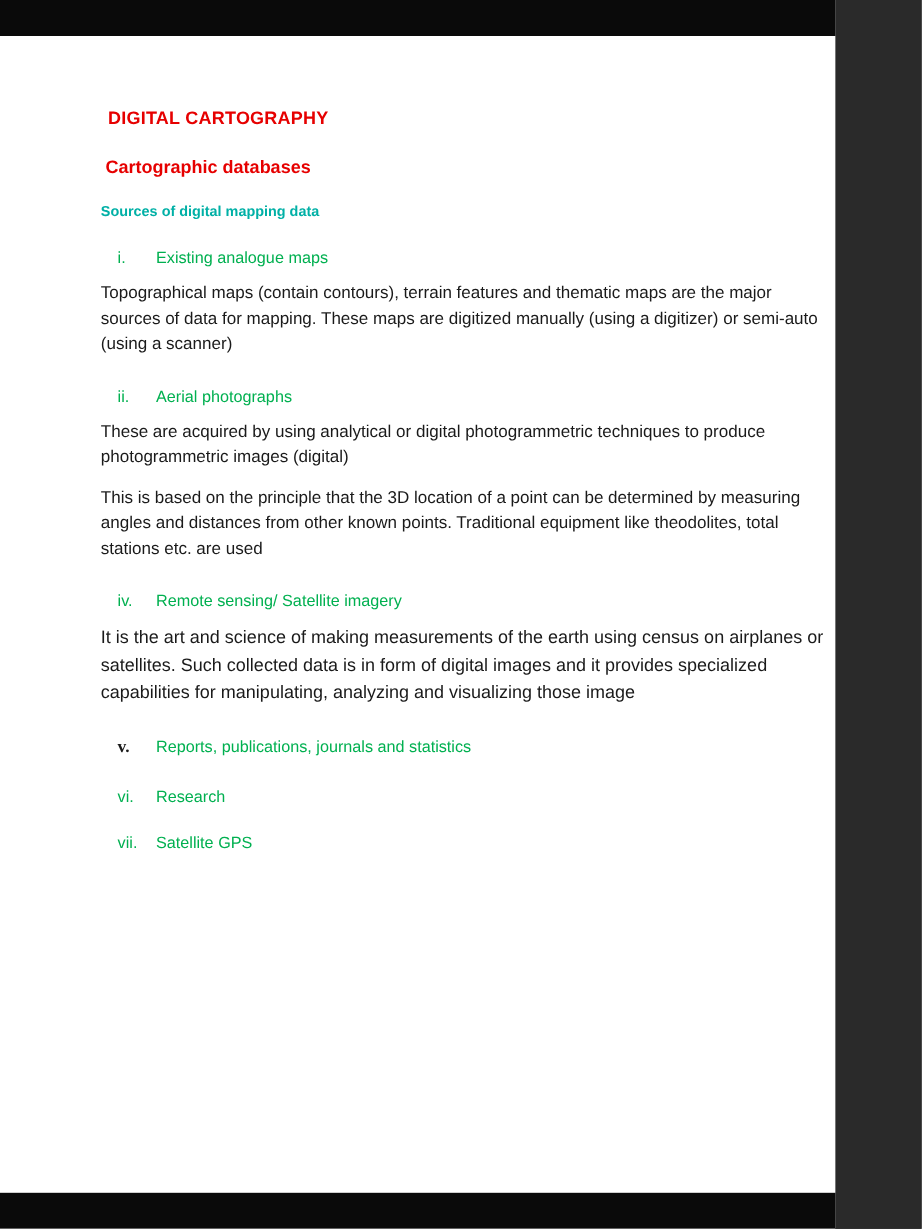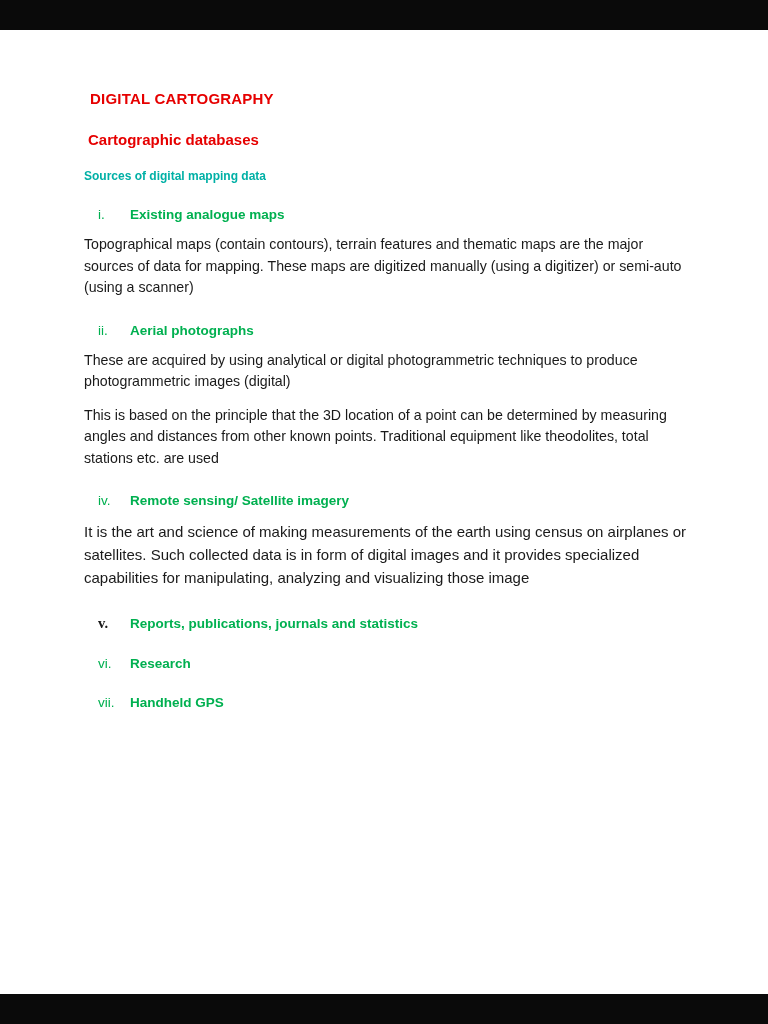--- a/index.html
+++ b/index.html
@@ -9,7 +9,7 @@
   }
   .viewport {
     position: relative;
-    width: 768px;
+    width: 696px;
     height: 1024px;
     background: #ffffff;
     overflow: hidden;

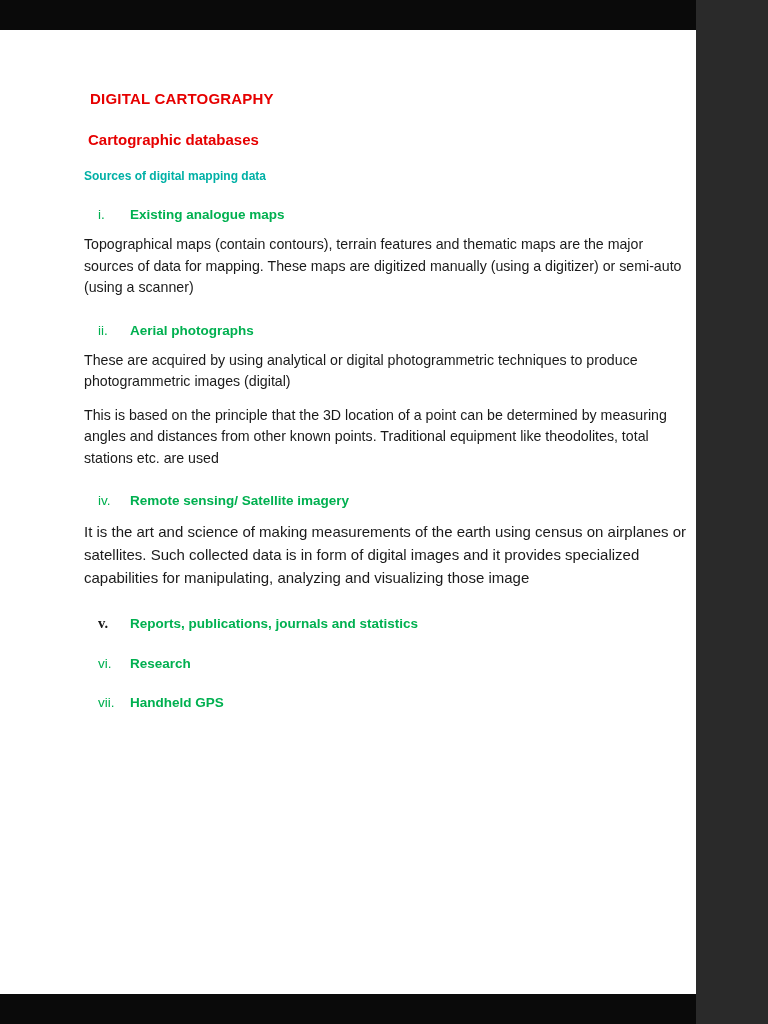--- a/index.html
+++ b/index.html
@@ -72,7 +72,7 @@
     font-weight: bold;
     font-size: 14.5px;
   }
-  .item-label { color: #00b050; font-weight: bold; }
+  .item-label { color: #00b050; }
 
   .item-body {
     margin: 12px 0 0 0;

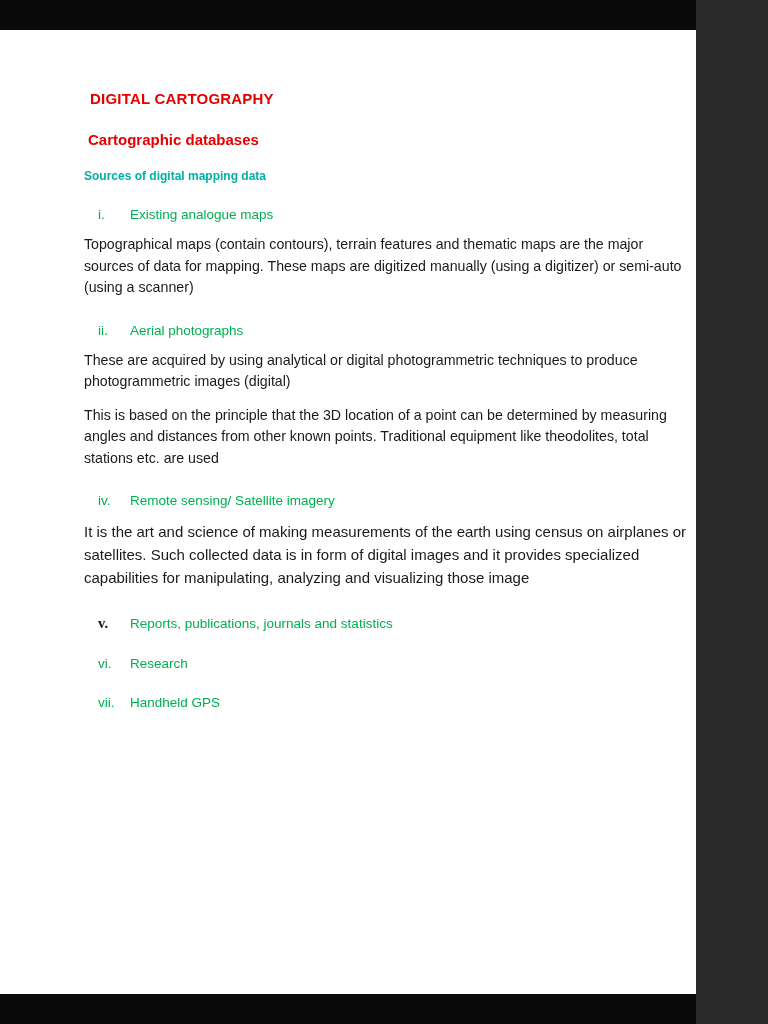--- a/index.html
+++ b/index.html
@@ -134,7 +134,7 @@
     </div>
 
     <div class="item-heading">
-      <span class="numeral">vii.</span><span class="item-label">Handheld GPS</span>
+      <span class="numeral">vii.</span><span class="item-label">Satellite GPS</span>
     </div>
 
   </div>

